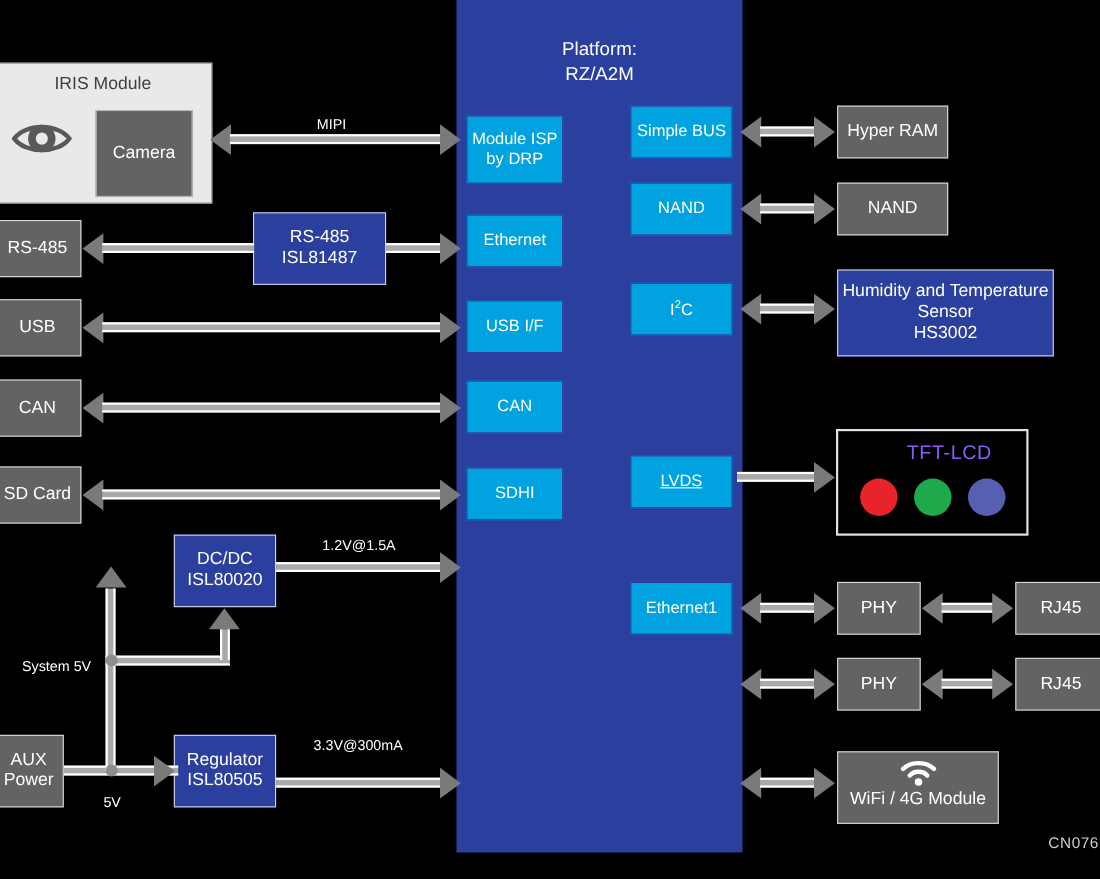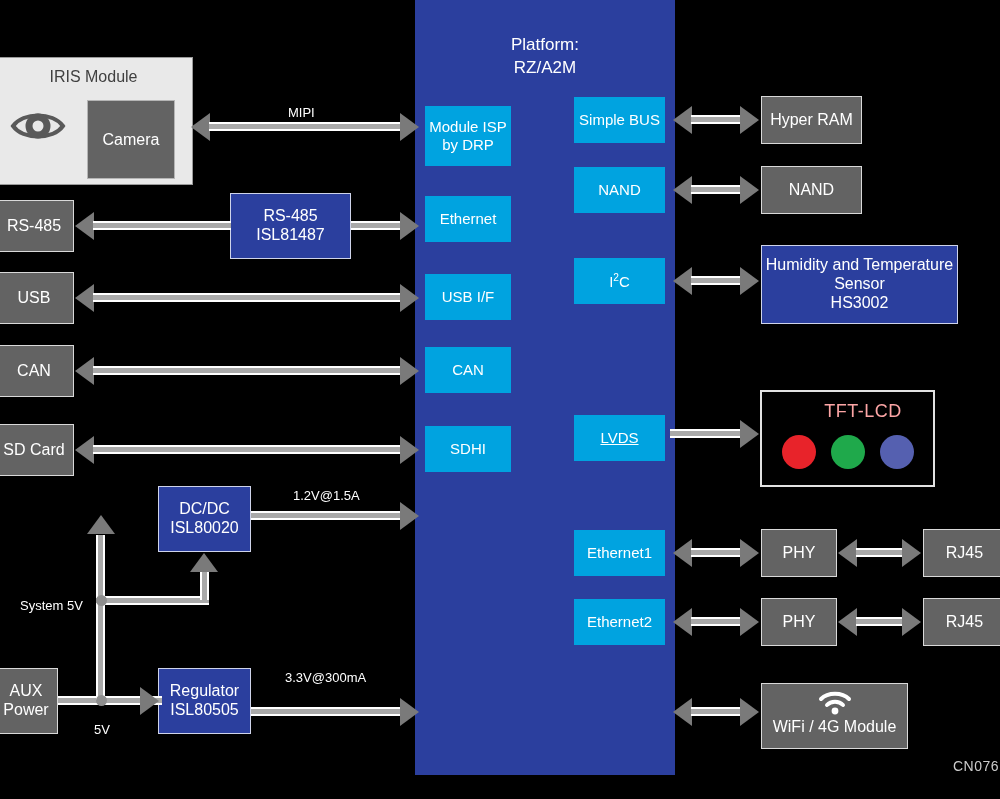--- a/index.html
+++ b/index.html
@@ -36,7 +36,7 @@
   #tft{position:absolute;left:760px;top:390px;width:175px;height:97px;
        background:#000;border:2px solid #e2e2e2;box-sizing:border-box;}
   #tft-title{position:absolute;left:0;top:9px;width:202px;text-align:center;
-             color:#fca5a5;font-size:18px;letter-spacing:.5px;}
+             color:#8b5cf6;font-size:18px;letter-spacing:.5px;}
   .led{position:absolute;top:43px;width:34px;height:34px;border-radius:50%;}
 
   

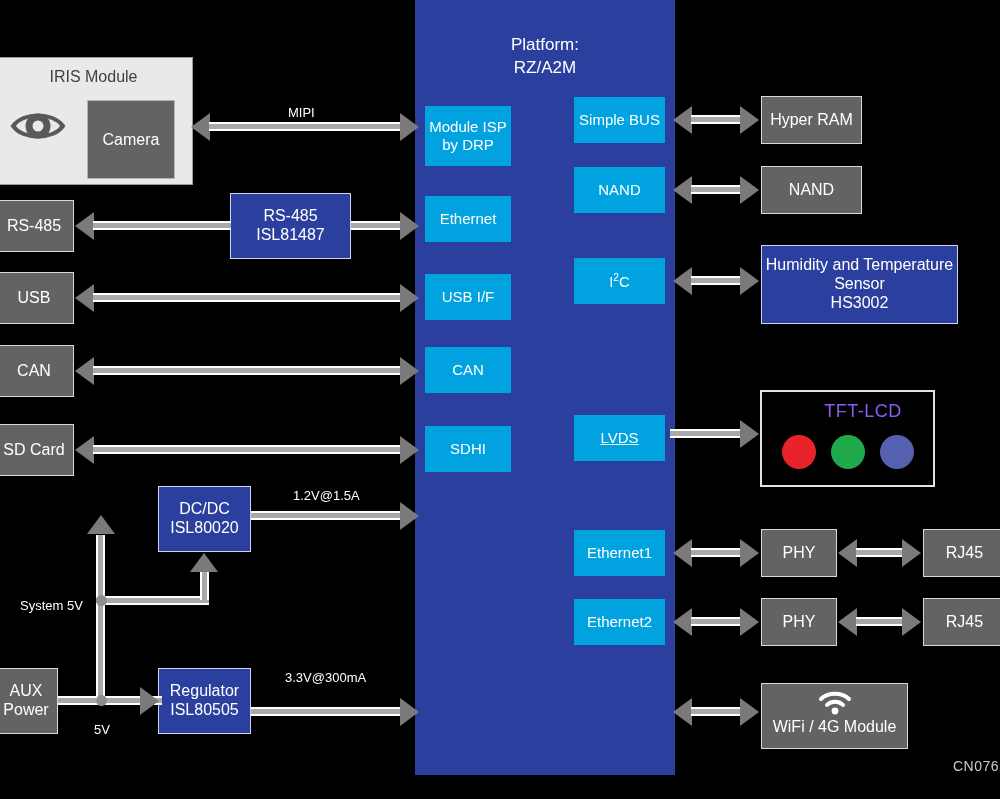--- a/index.html
+++ b/index.html
@@ -102,9 +102,6 @@
   <div class="blk cyan" style="left:573px;top:529px;width:93px;height:48px;">
     <span>Ethernet1</span>
   </div>
-  <div class="blk cyan" style="left:573px;top:598px;width:93px;height:48px;">
-    <span>Ethernet2</span>
-  </div>
 
   <div id="iris">
     <div id="iris-title">IRIS Module</div>

